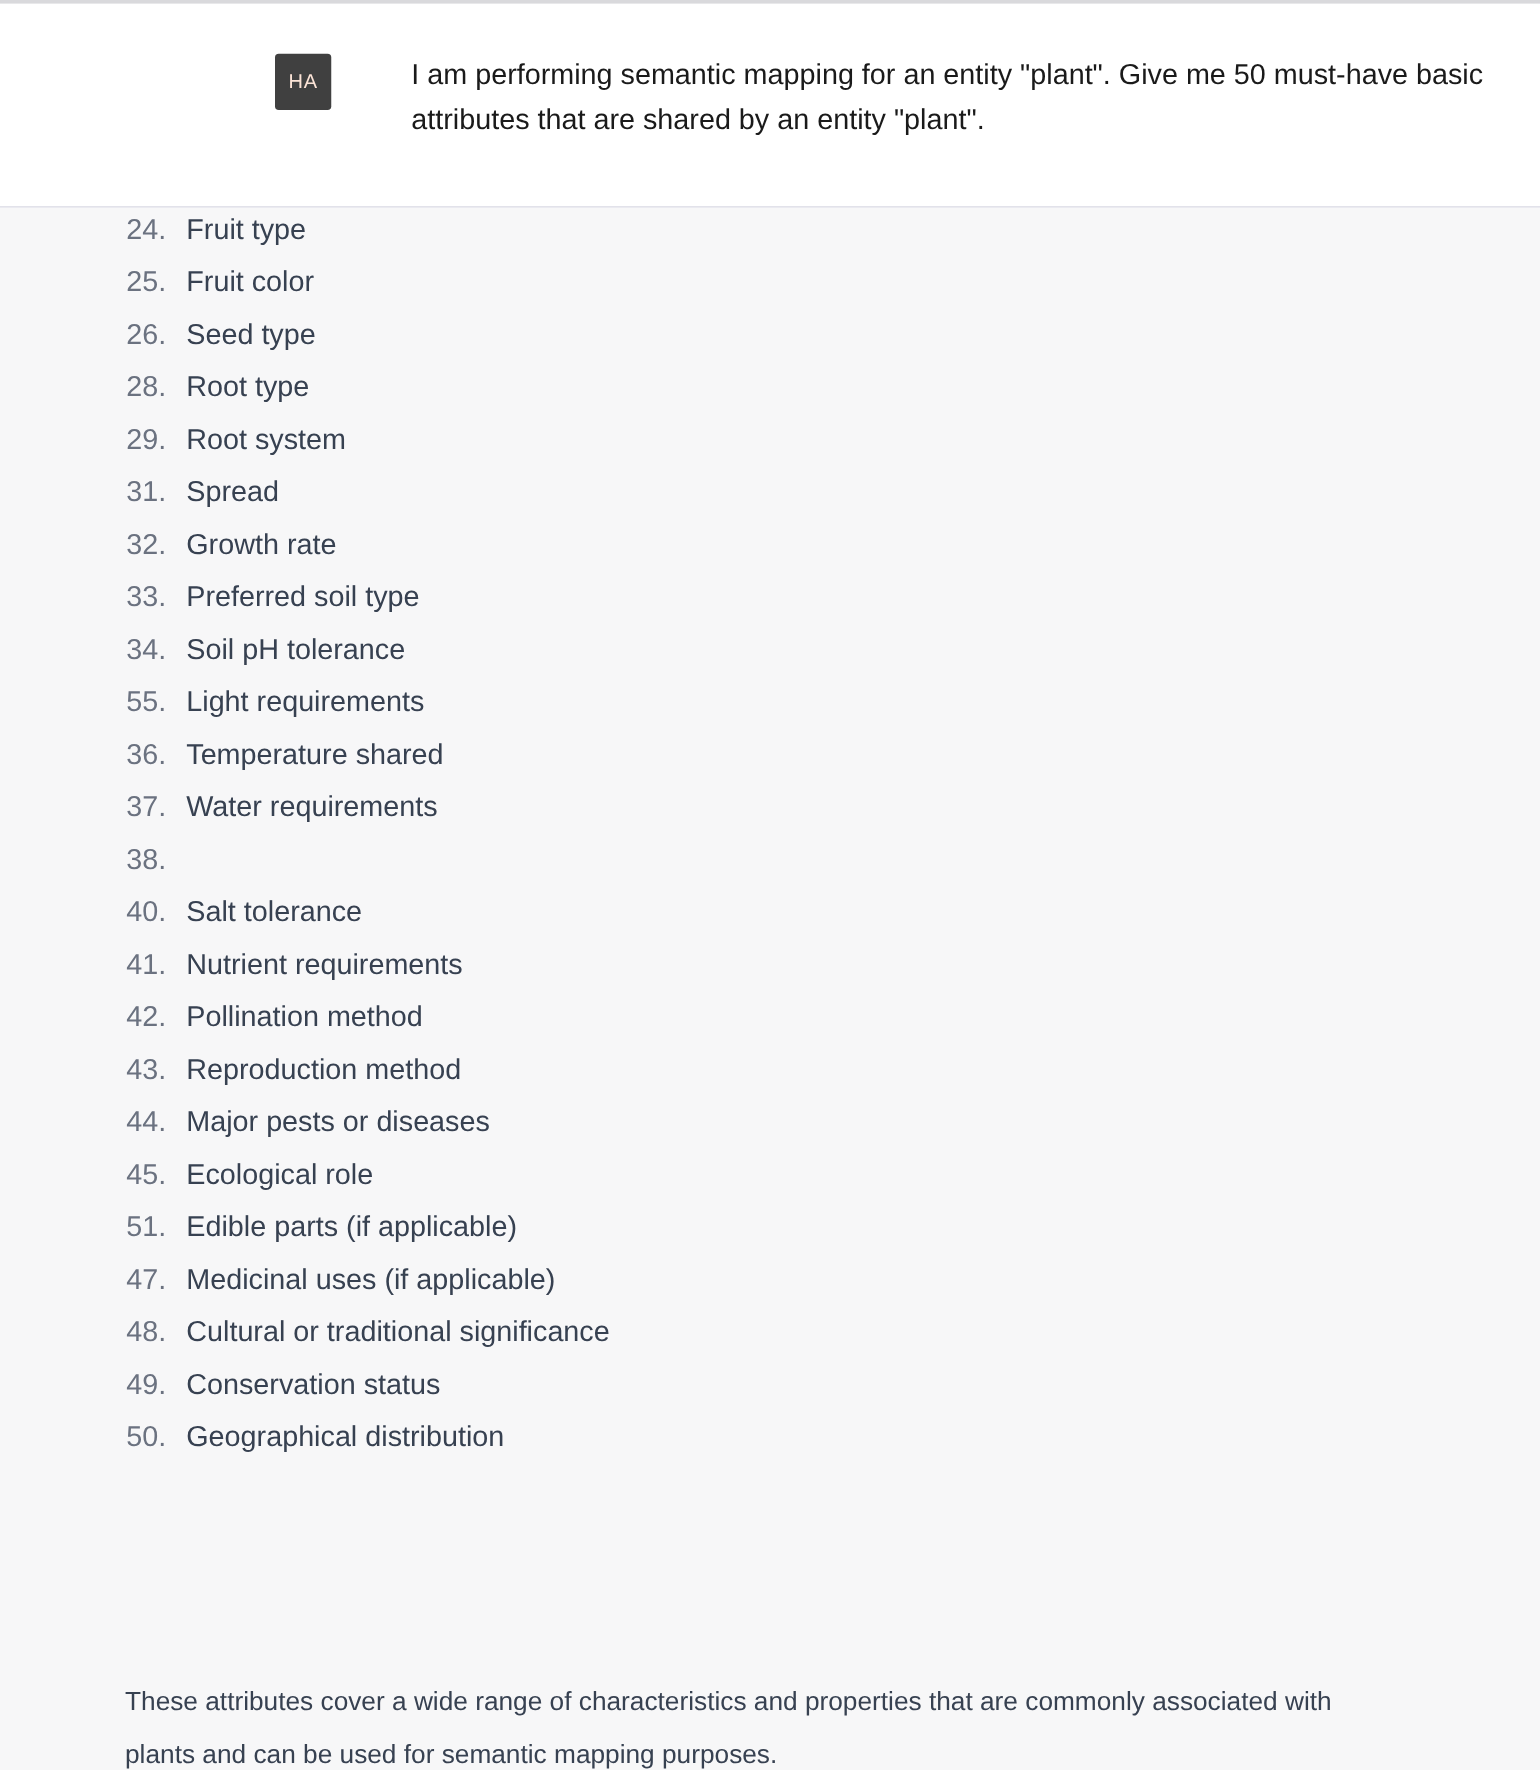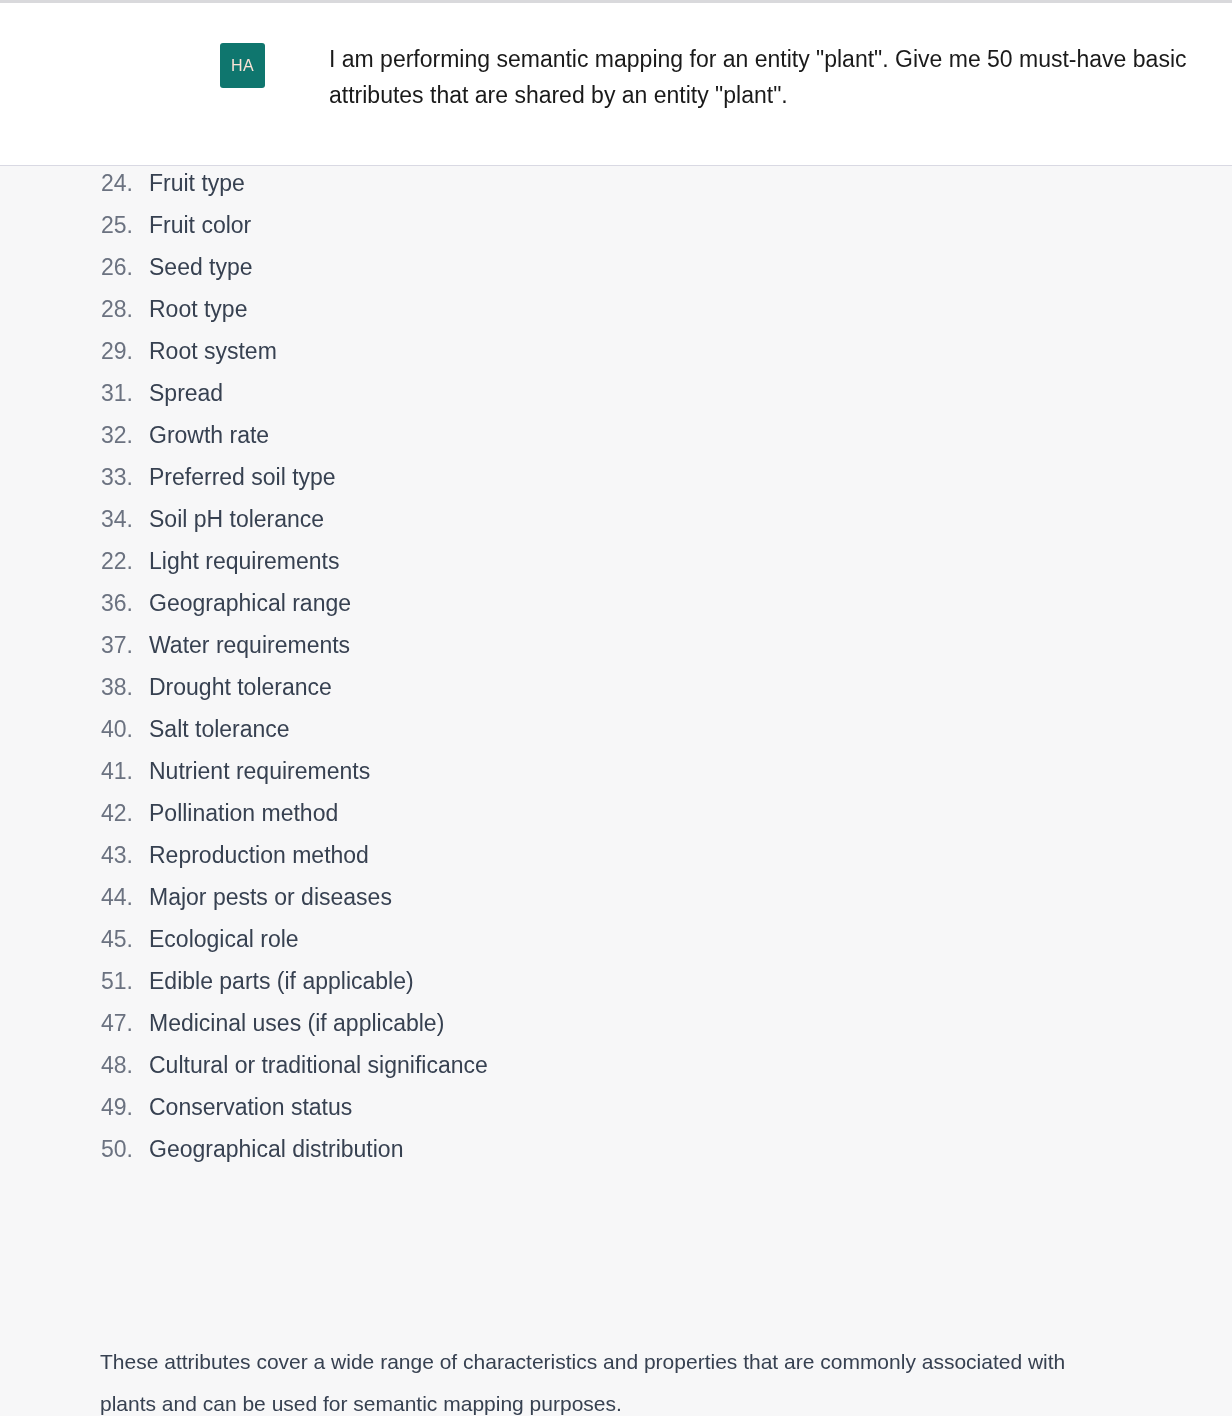--- a/index.html
+++ b/index.html
@@ -20,7 +20,7 @@
 <div class="topline"></div>
 
 <div class="user-msg">
-  <div class="avatar" style="background: #0f766e;">HA</div>
+  <div class="avatar" style="background: #404040;">HA</div>
   <div class="user-text">I am performing semantic mapping for an entity "plant". Give me 50 must-have basic attributes that are shared by an entity "plant".</div>
 </div>
 

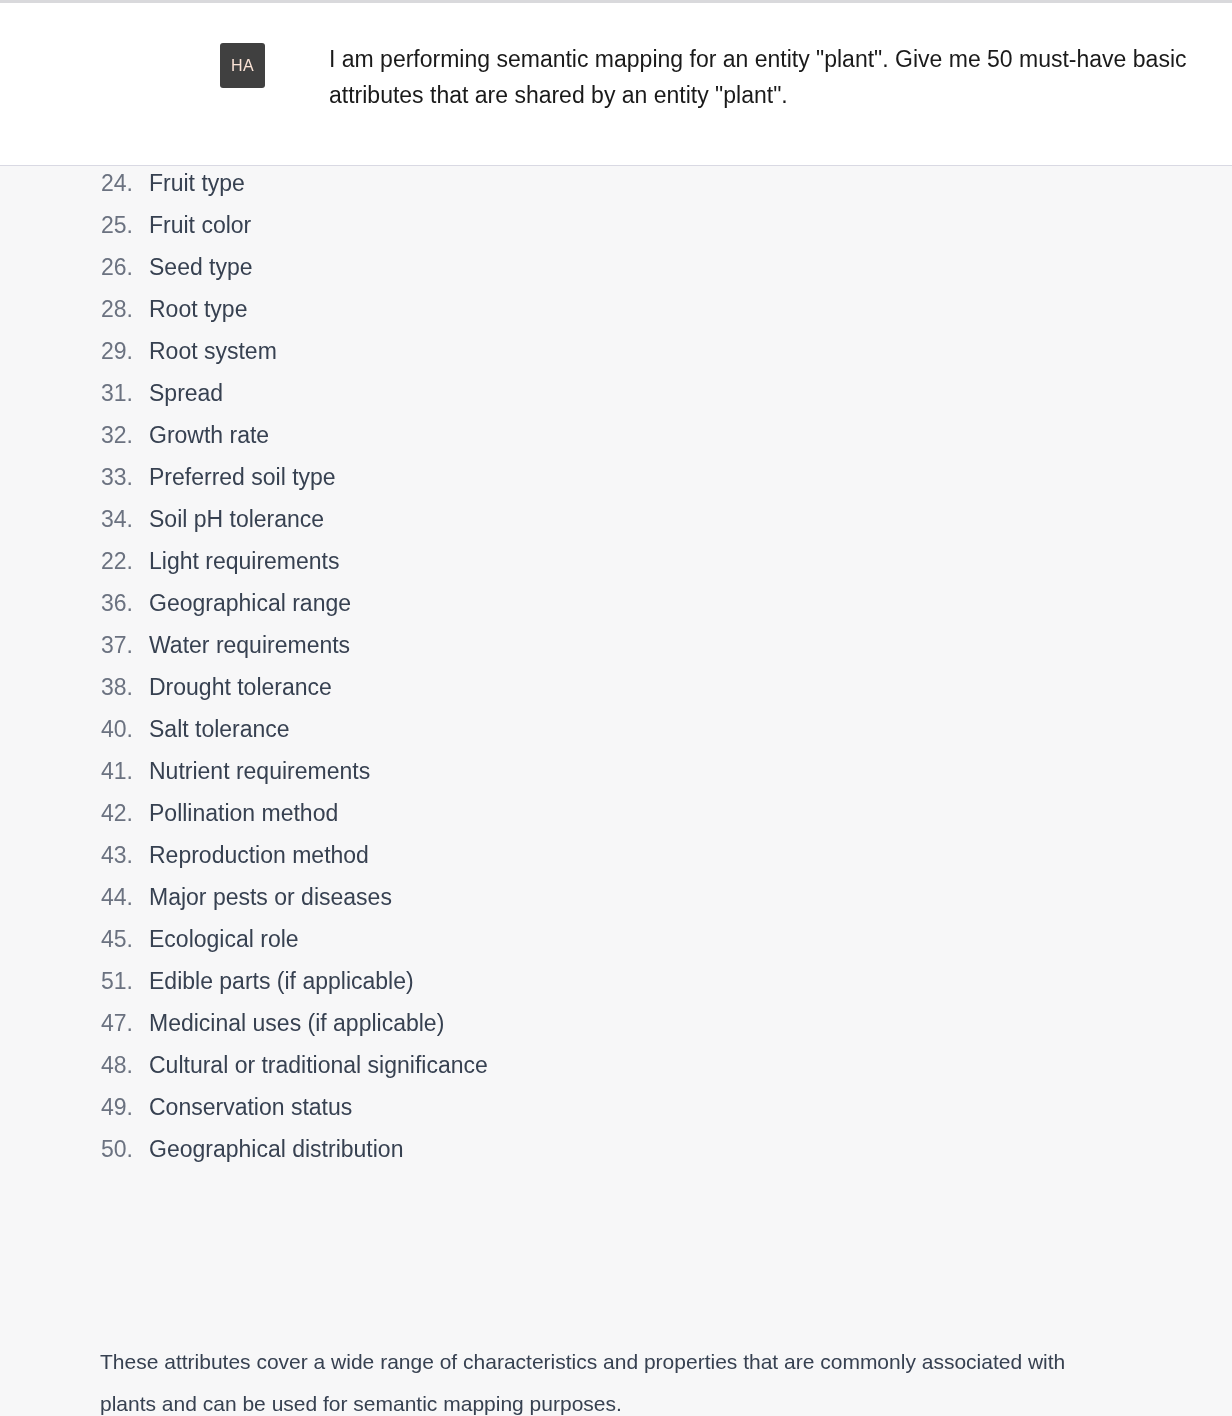--- a/index.html
+++ b/index.html
@@ -62,7 +62,7 @@
       <span class="label">Soil pH tolerance</span>
     </li>
     <li>
-      <span class="num">22.</span>
+      <span class="num">55.</span>
       <span class="label">Light requirements</span>
     </li>
     <li>

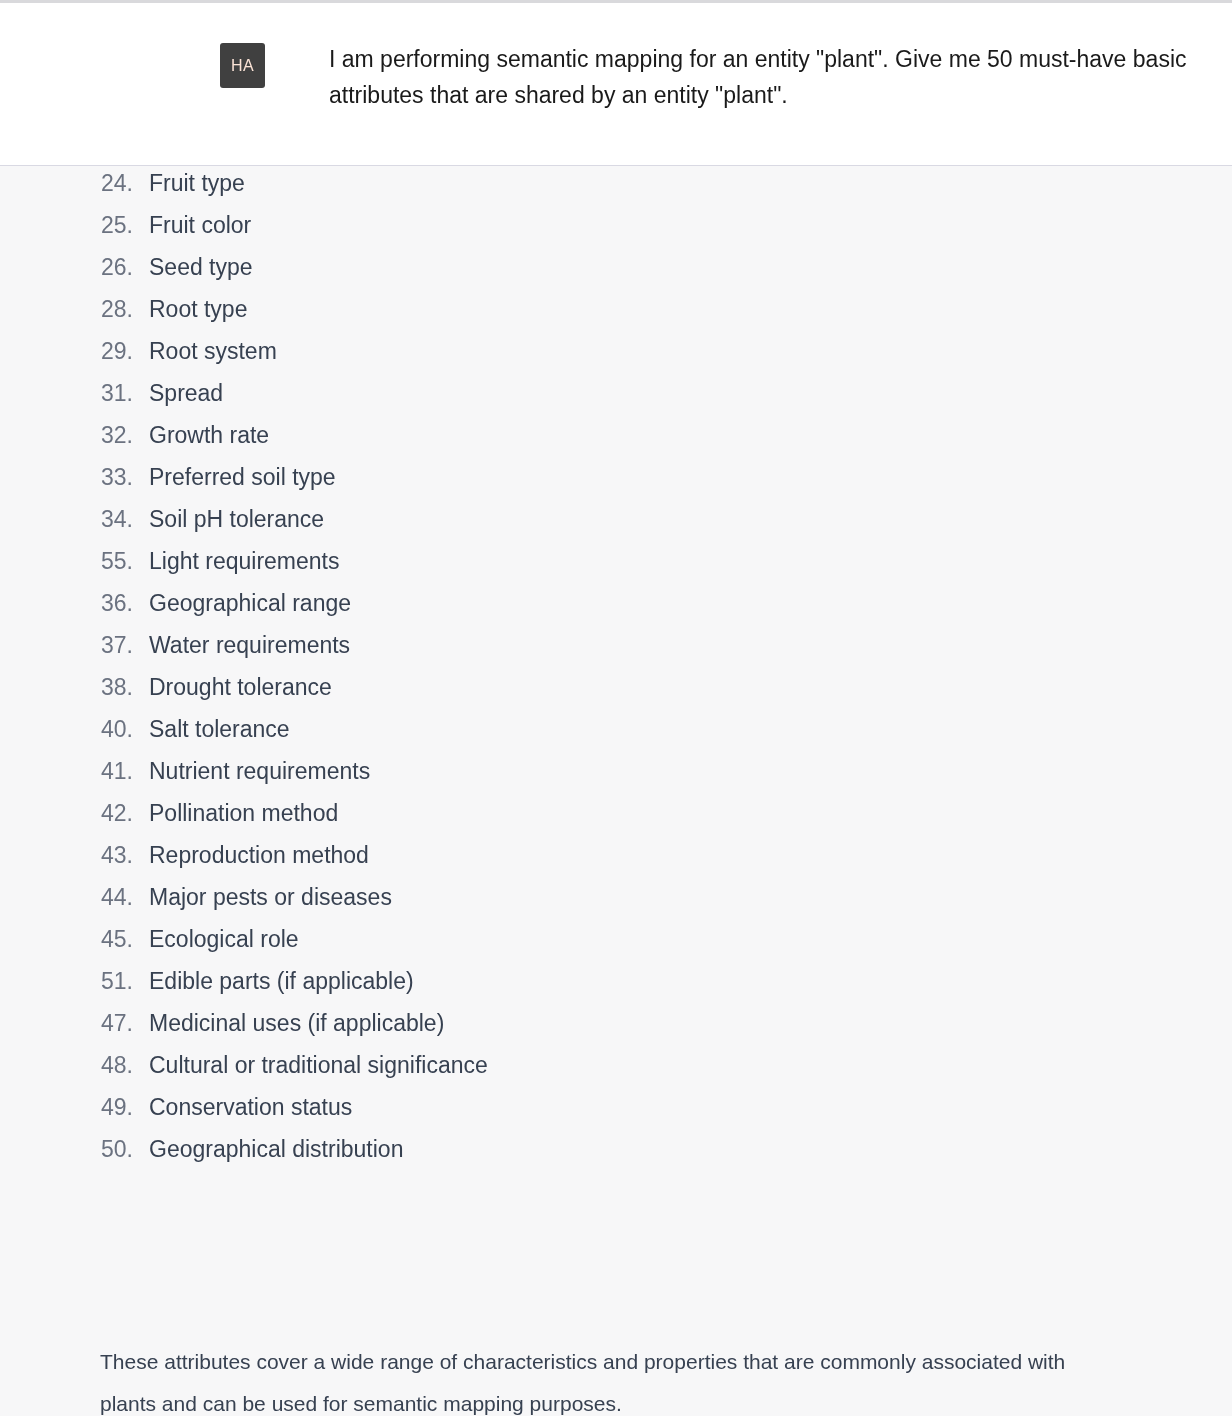--- a/index.html
+++ b/index.html
@@ -67,7 +67,7 @@
     </li>
     <li>
       <span class="num">36.</span>
-      <span class="label">Geographical range</span>
+      <span class="label">Temperature shared</span>
     </li>
     <li>
       <span class="num">37.</span>

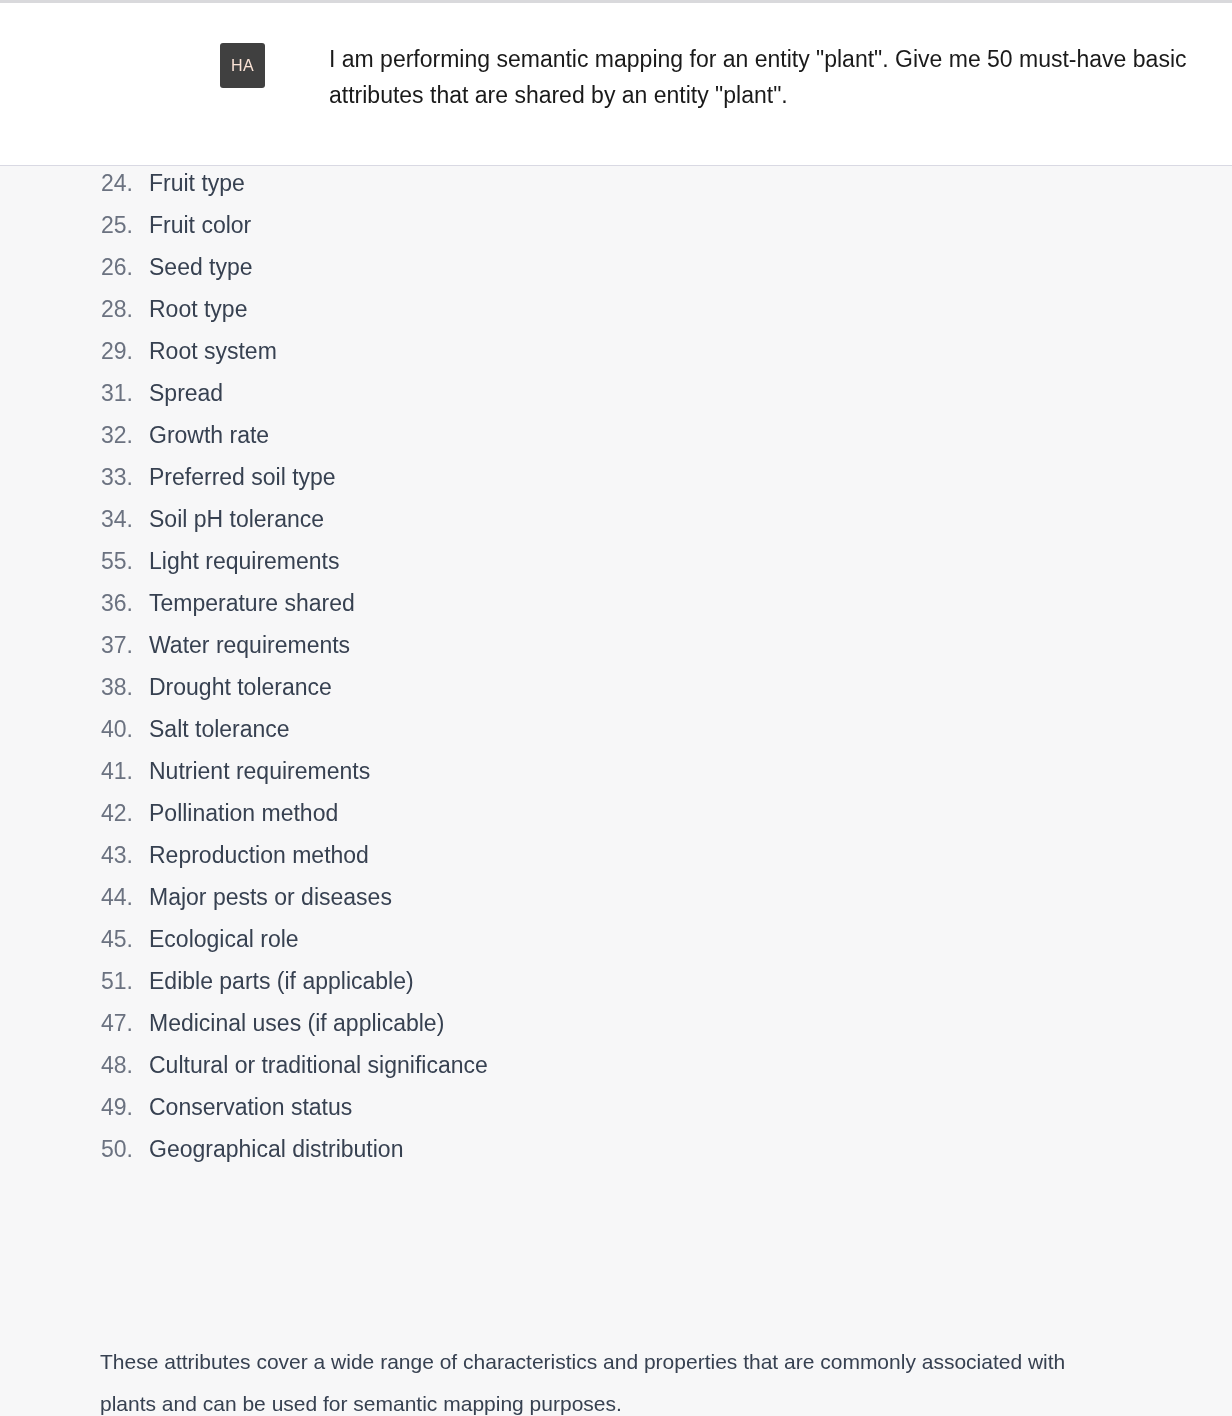--- a/index.html
+++ b/index.html
@@ -75,7 +75,6 @@
     </li>
     <li>
       <span class="num">38.</span>
-      <span class="label">Drought tolerance</span>
     </li>
     <li>
       <span class="num">40.</span>

